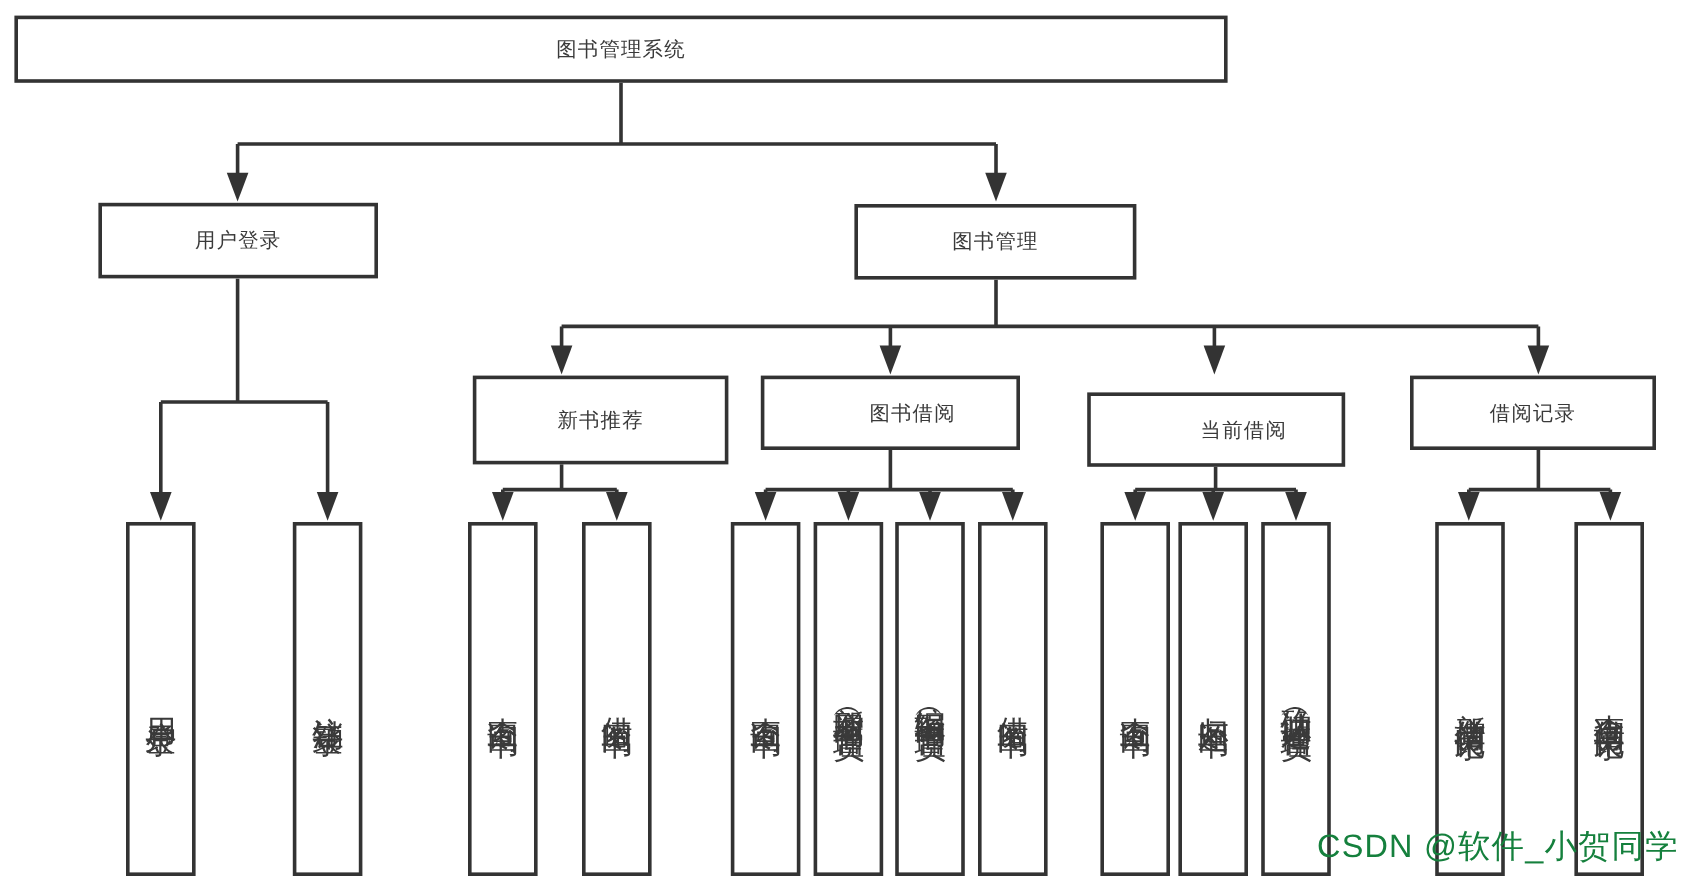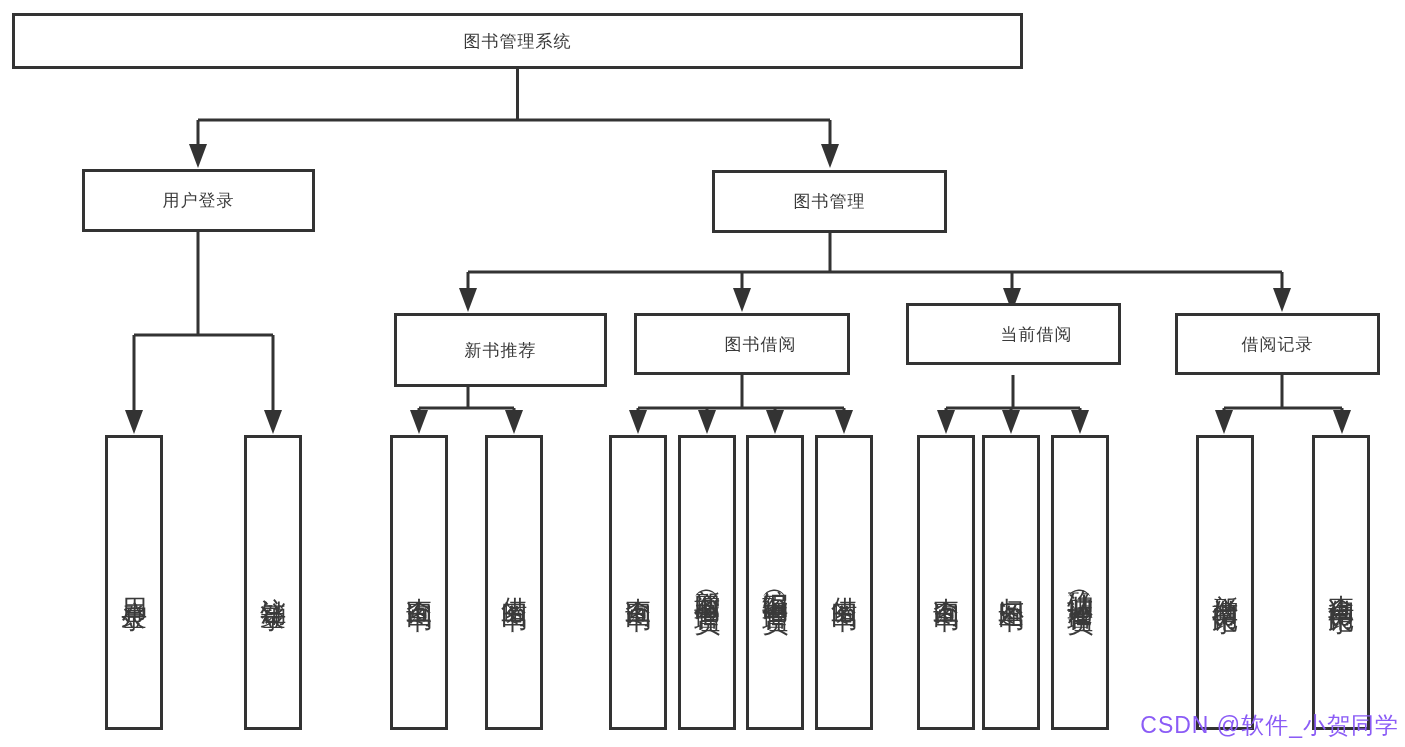--- a/index.html
+++ b/index.html
@@ -116,7 +116,7 @@
   <div class="node hnode" style="left:634px; top:313px; width:216px; height:62px;padding-left:37px;">
     <span>图书借阅</span>
   </div>
-  <div class="node hnode" style="left:906px; top:303px; width:215px; height:62px;padding-left:46px;">
+  <div class="node hnode" style="left:906px; top:327px; width:215px; height:62px;padding-left:46px;">
     <span>当前借阅</span>
   </div>
   <div class="node hnode" style="left:1175px; top:313px; width:205px; height:62px;">

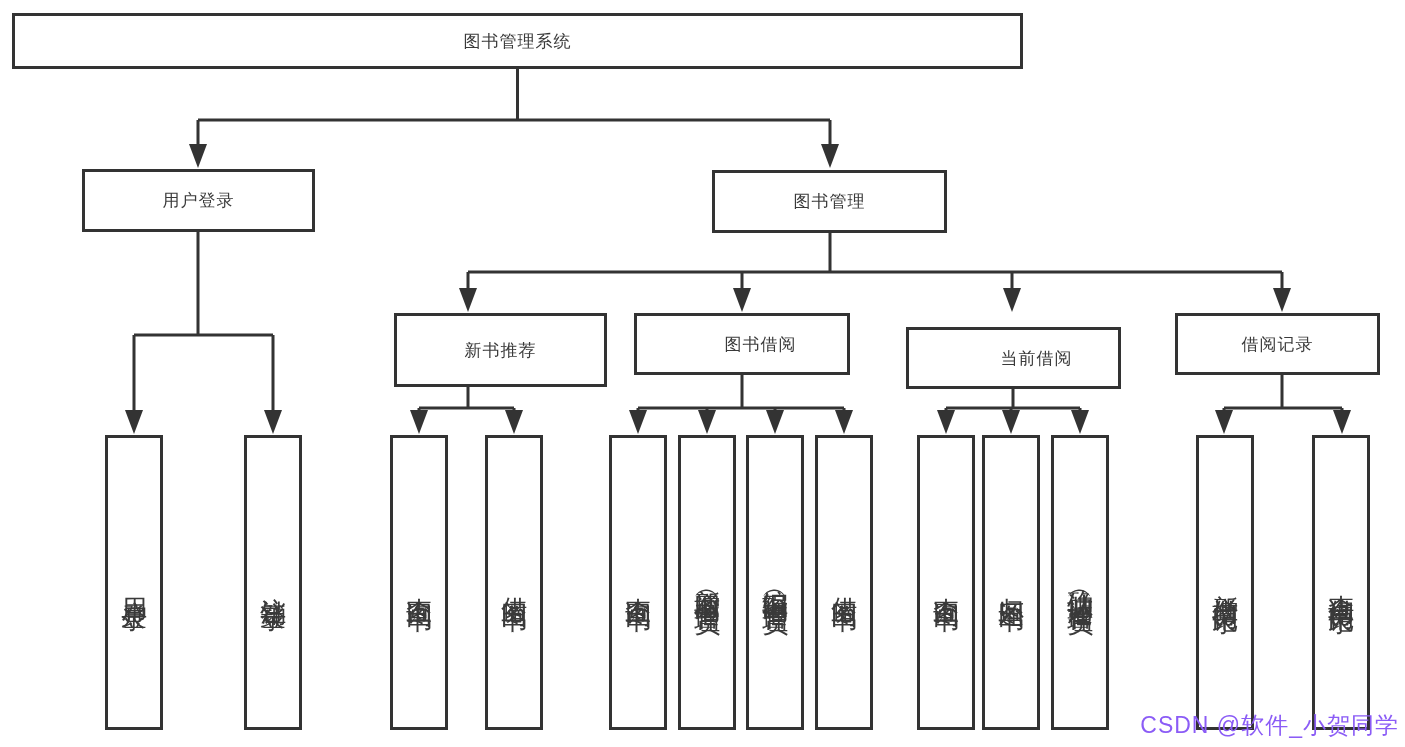--- a/index.html
+++ b/index.html
@@ -40,9 +40,9 @@
   .watermark {
     position: absolute;
     right: 6px;
-    bottom: 6px;
-    font-size: 23px;
-    color: #8b5cf6;
+    bottom: 24px;
+    font-size: 27px;
+    color: #15803d;
     z-index: 2;
     letter-spacing: 1px;
   }

